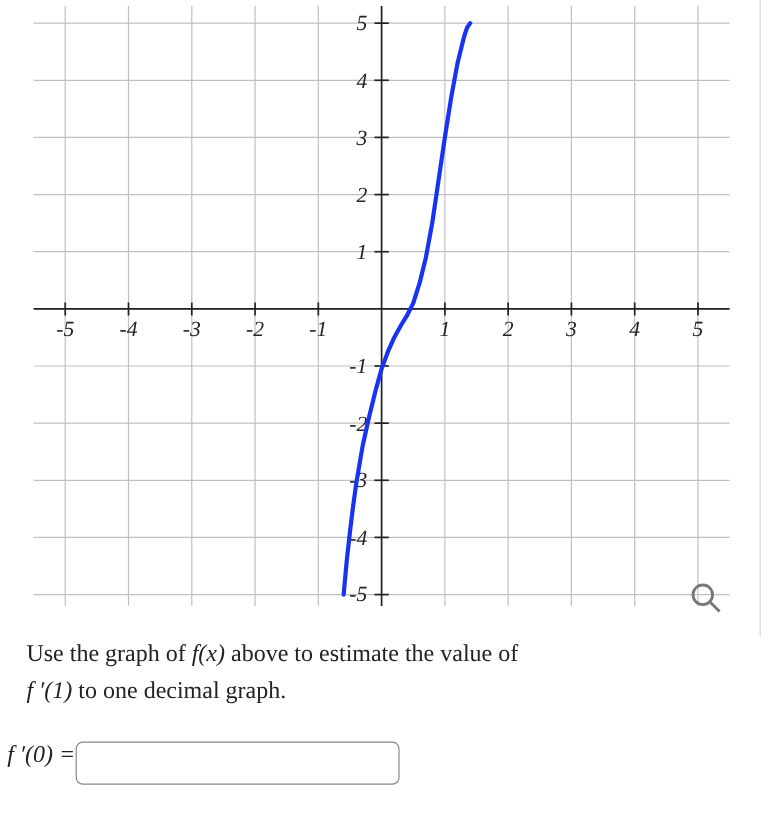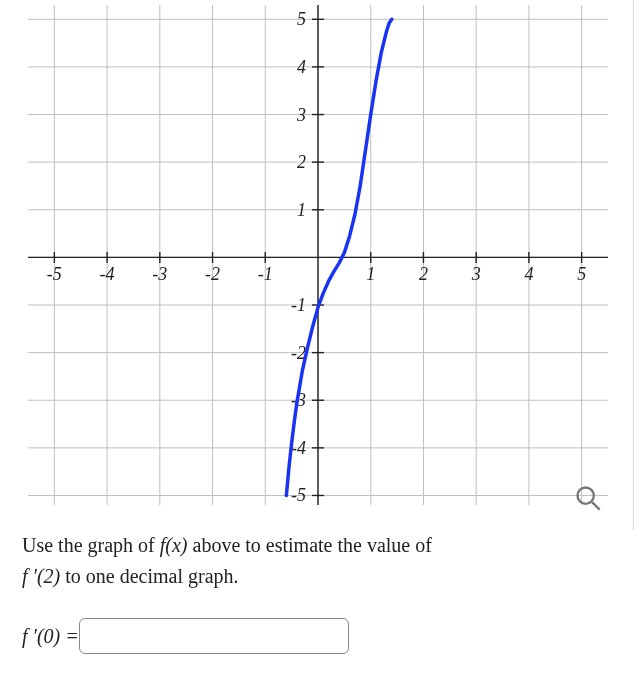--- a/index.html
+++ b/index.html
@@ -195,7 +195,7 @@
     <span>Use the graph of </span>
     <span class="math-i">f(x)</span>
     <span> above to estimate the value of</span><br>
-    <span class="math-i">f ′(2)</span>
+    <span class="math-i">f ′(1)</span>
     <span> to one decimal graph.</span>
   </p>
 

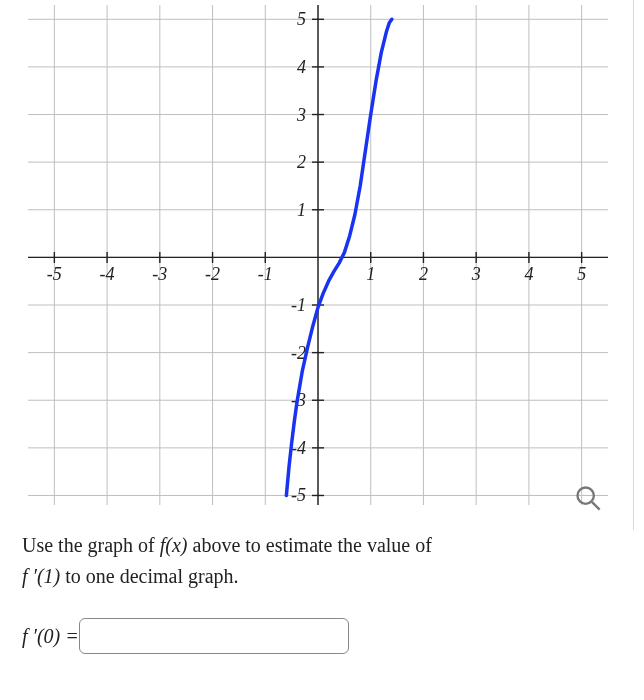--- a/index.html
+++ b/index.html
@@ -65,9 +65,9 @@
   .math-i { font-style: italic; font-family: Georgia, serif; }
   .answer-row {
     display: flex;
-    align-items: center;
+    align-items: flex-start;
     gap: 0;
-    margin: 26px 18px 0 18px;
+    margin: 26px 18px 0 2px;
     font-size: 20px;
   }
   .answer-input {

